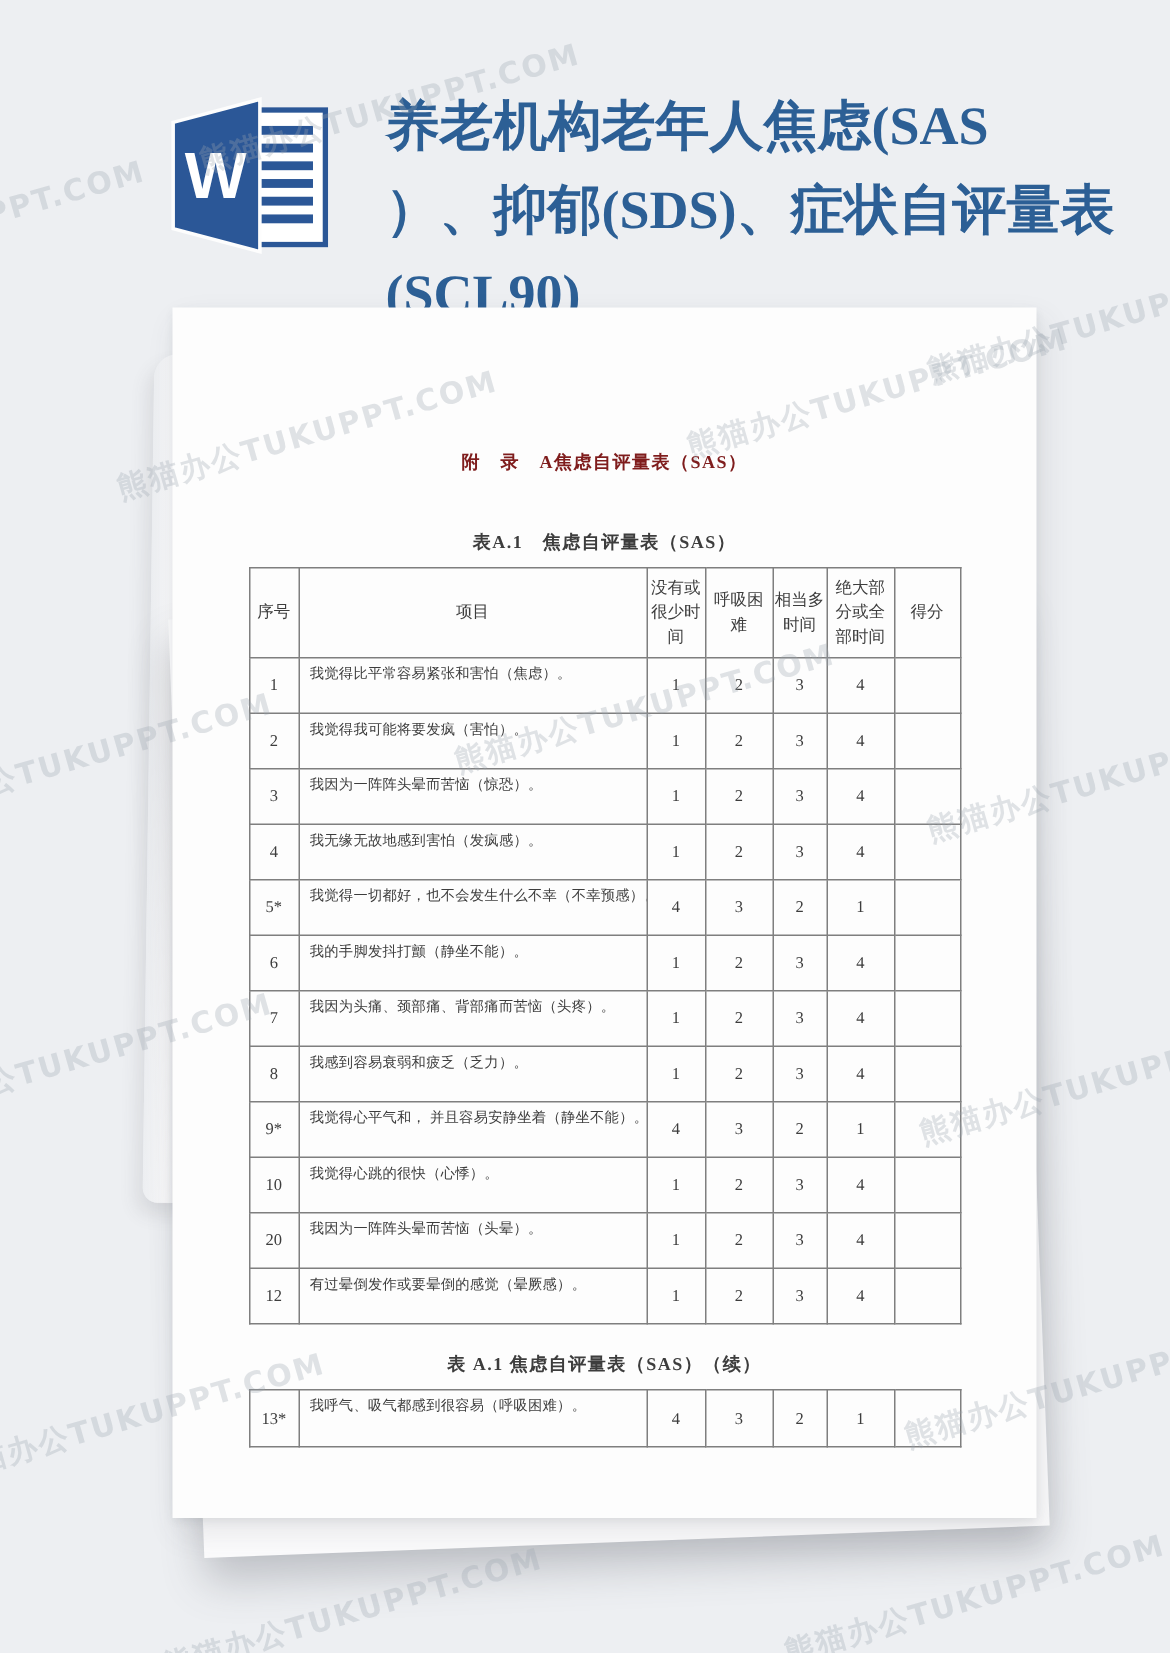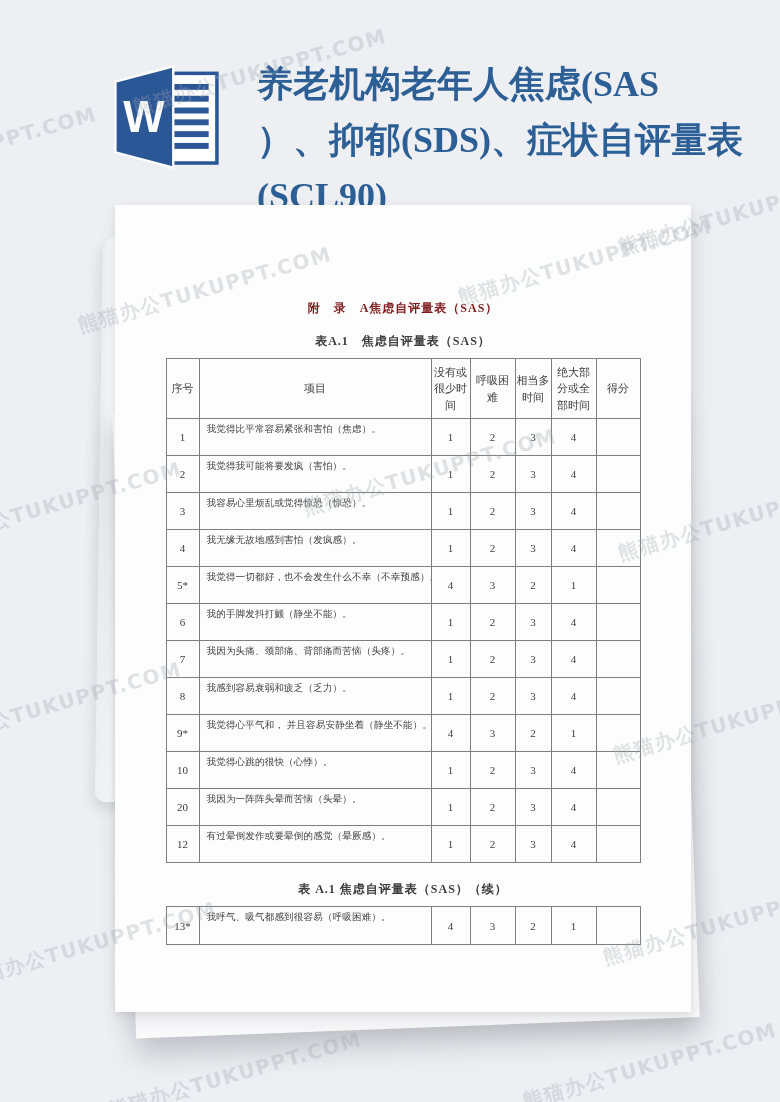--- a/index.html
+++ b/index.html
@@ -27,7 +27,7 @@
   
   .appendix-heading{padding-top:95px;text-align:center;font-weight:bold;font-size:12px;
       letter-spacing:1px;color:#7f1d1d;}
-  .table-caption{margin-top:16px;text-align:center;font-weight:bold;font-size:12px;
+  .table-caption{margin-top:36px;text-align:center;font-weight:bold;font-size:12px;
       letter-spacing:1px;color:#3d3d3d;}
   .table-caption.cont{margin-top:18px;}
   table.sas-table{margin:8px auto 0;border-collapse:collapse;table-layout:fixed;

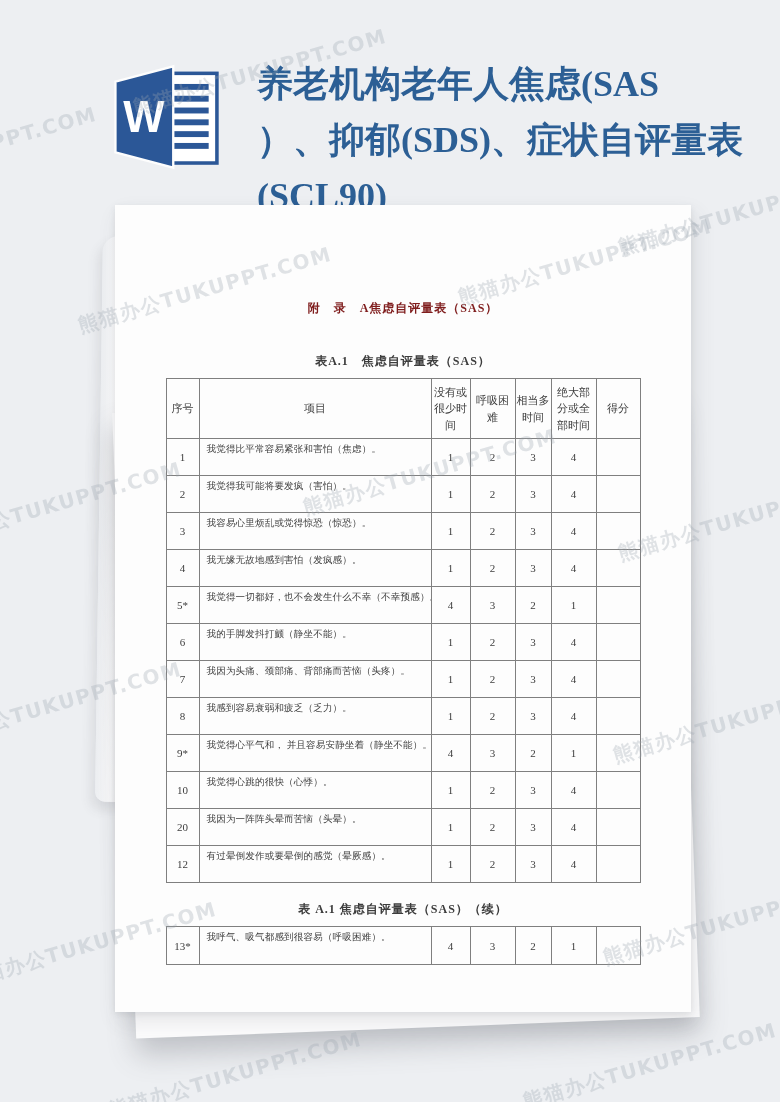--- a/index.html
+++ b/index.html
@@ -122,7 +122,7 @@
           </tr>
           <tr>
             <td class="num">3</td>
-            <td class="item">我容易心里烦乱或觉得惊恐（惊恐）。</td>
+            <td class="item">我因为一阵阵头晕而苦恼（惊恐）。</td>
             <td class="num">1</td>
             <td class="num">2</td>
             <td class="num">3</td>

